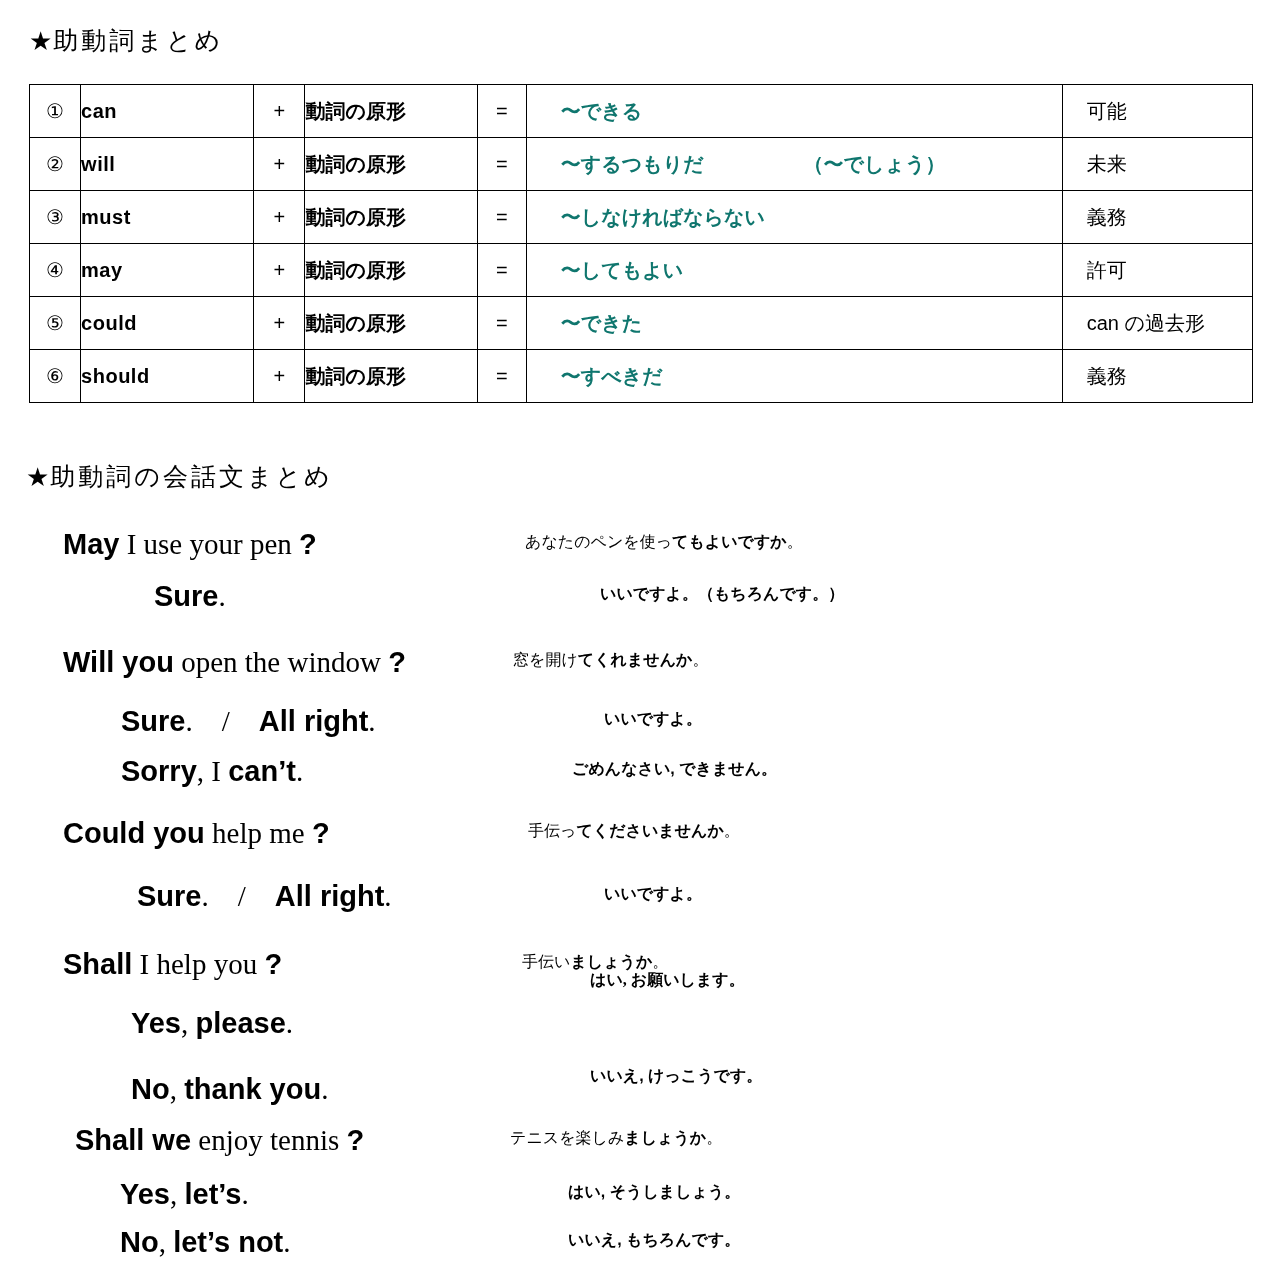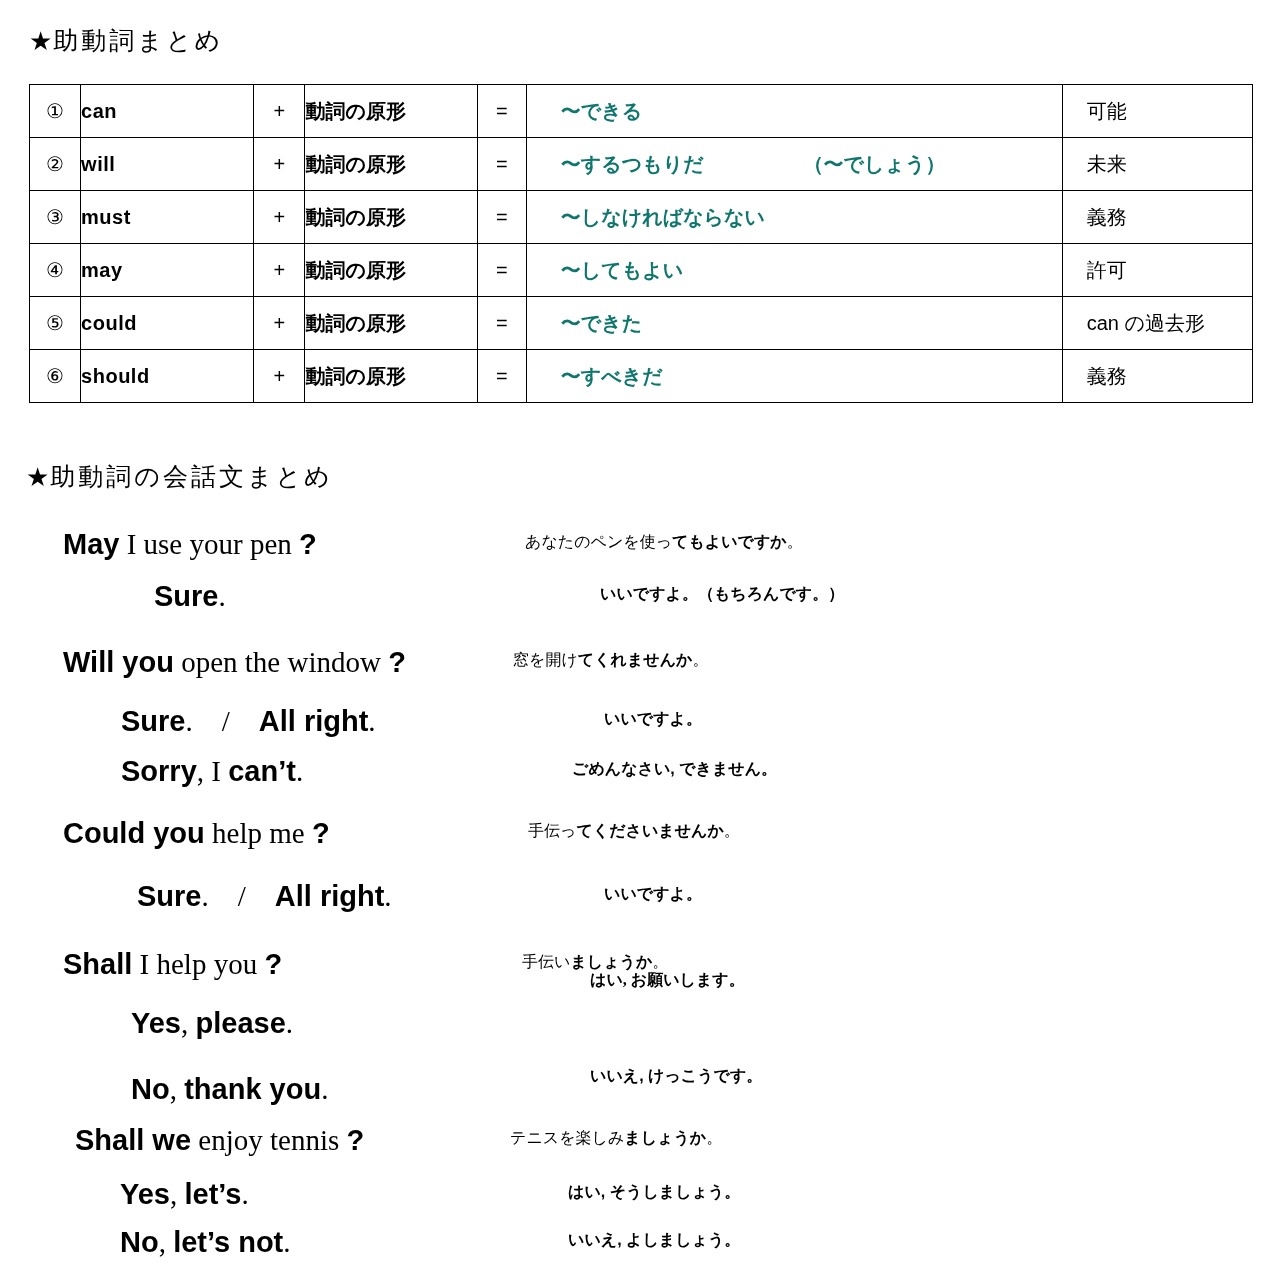--- a/index.html
+++ b/index.html
@@ -276,7 +276,7 @@
   <span class="b">No</span><span class="pun">,</span><span class="reg">&nbsp;</span><span class="b">let’s not</span><span class="pun">.</span>
 </div>
 <div class="jp" style="left:568px; top:1232px;">
-  <span class="jb">いいえ, よしましょう。</span>
+  <span class="jb">いいえ, もちろんです。</span>
 </div>
 
 </body></html>

